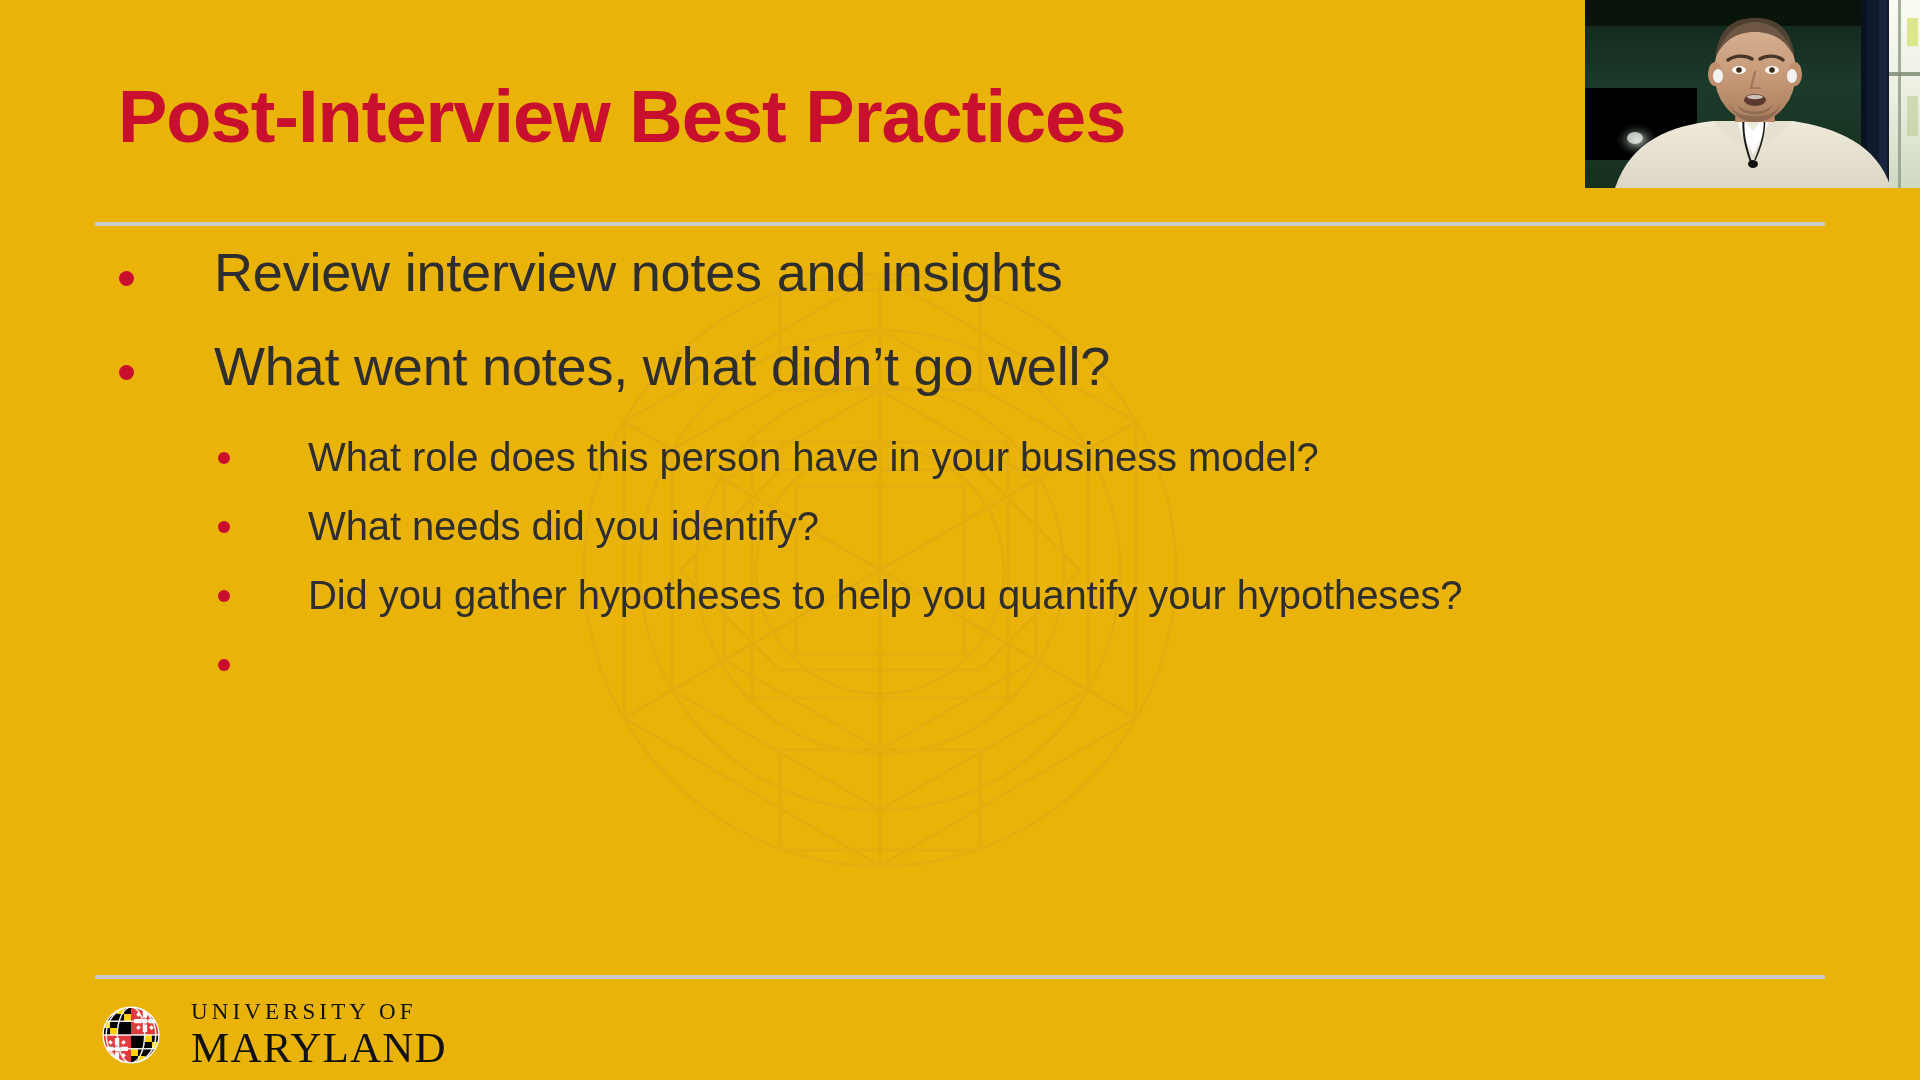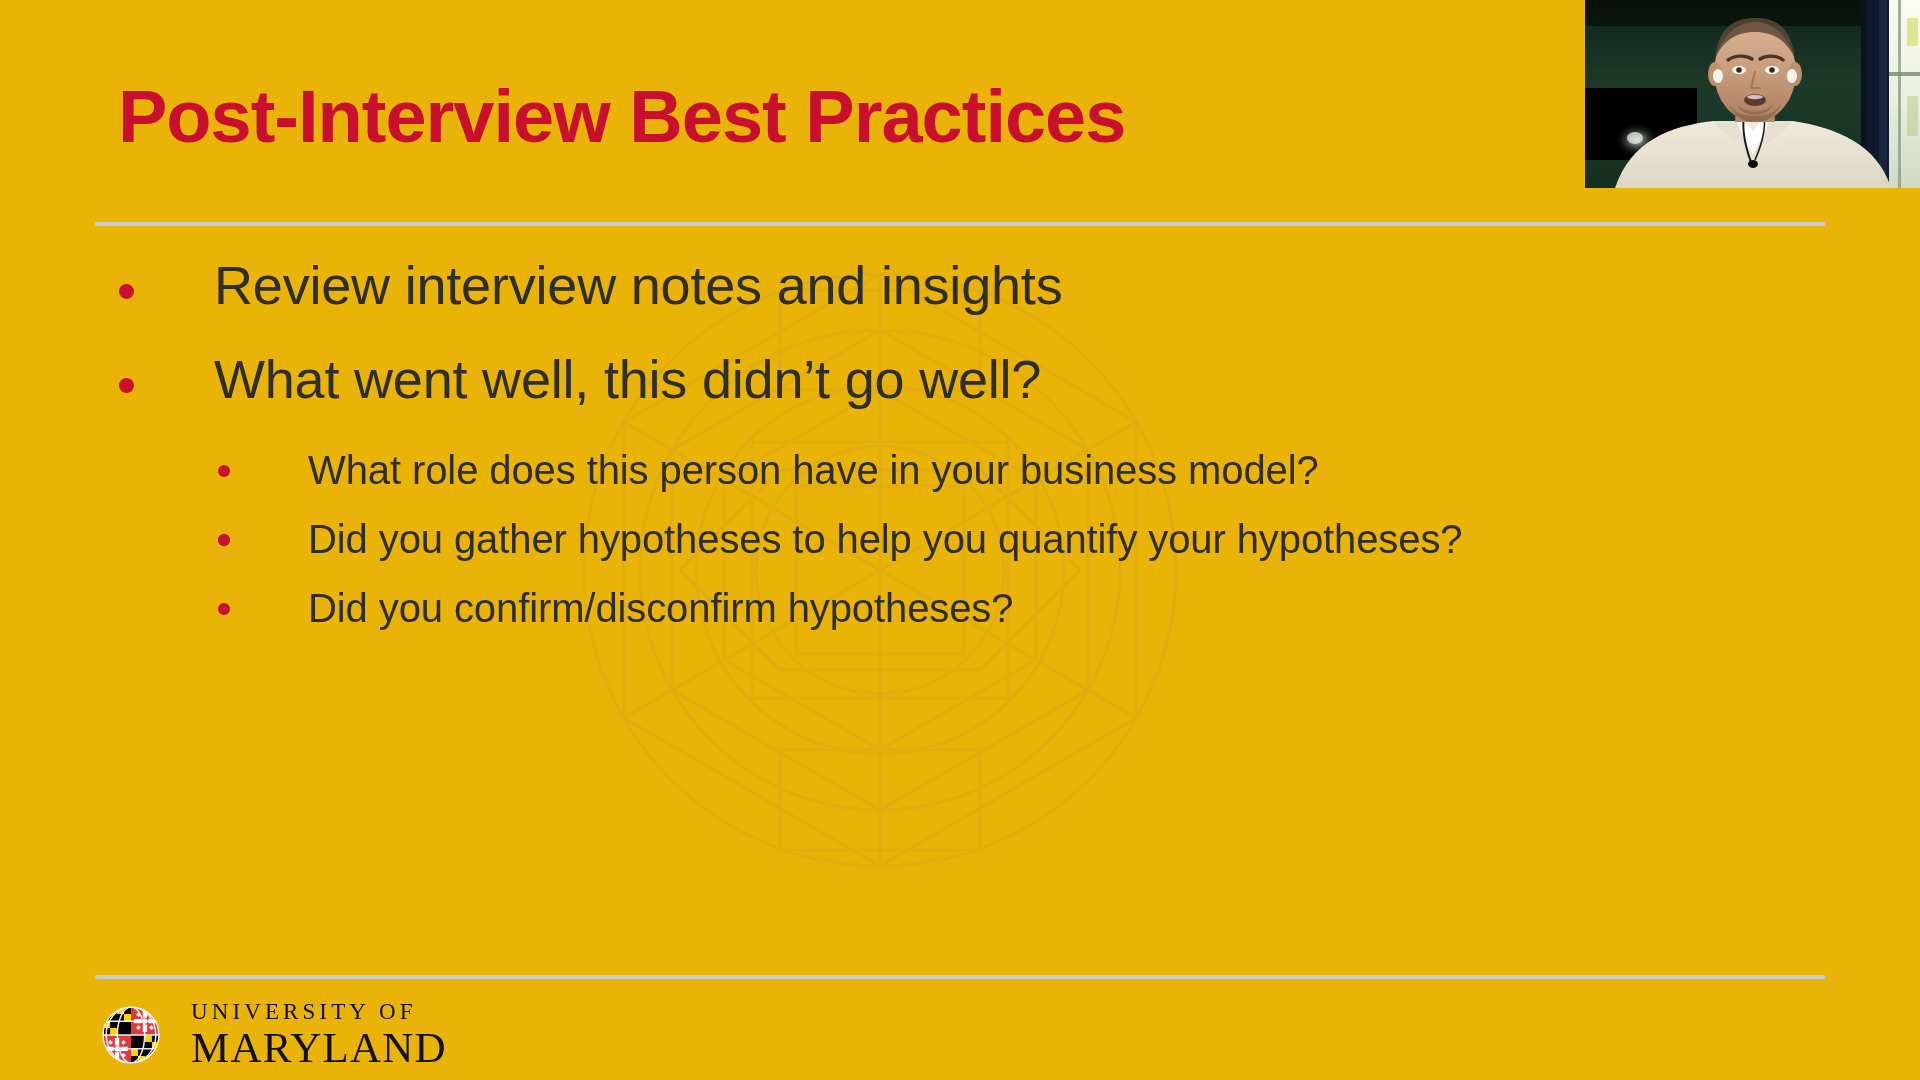--- a/index.html
+++ b/index.html
@@ -61,7 +61,7 @@
   .body {
     position: absolute;
     left: 0;
-    top: 255px;
+    top: 242px;
     width: 1560px;
   }
 

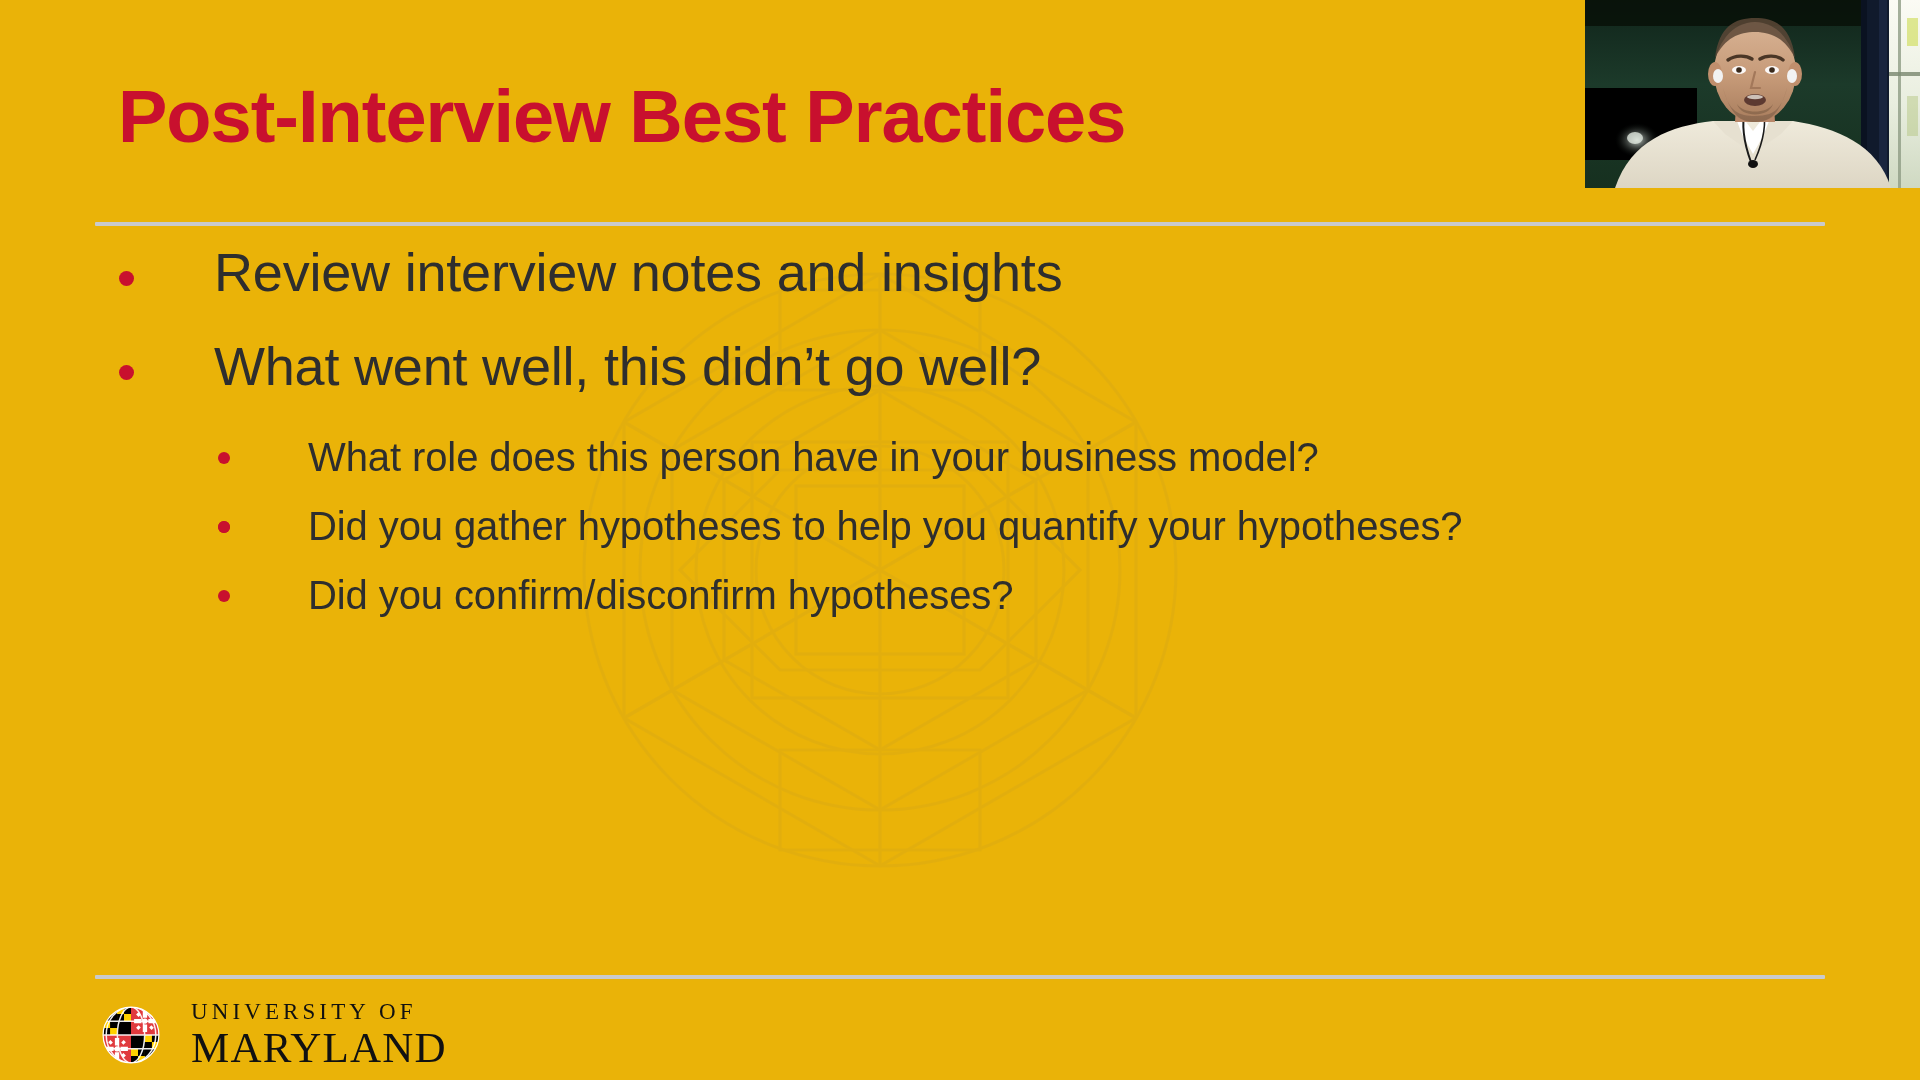--- a/index.html
+++ b/index.html
@@ -196,7 +196,7 @@
 
     <div class="lvl1">
       <span class="dot"></span>
-      <span>What went well, this didn’t go well?</span>
+      <span>What went notes, what didn’t go well?</span>
     </div>
 
     <div class="lvl2 spacer-top">

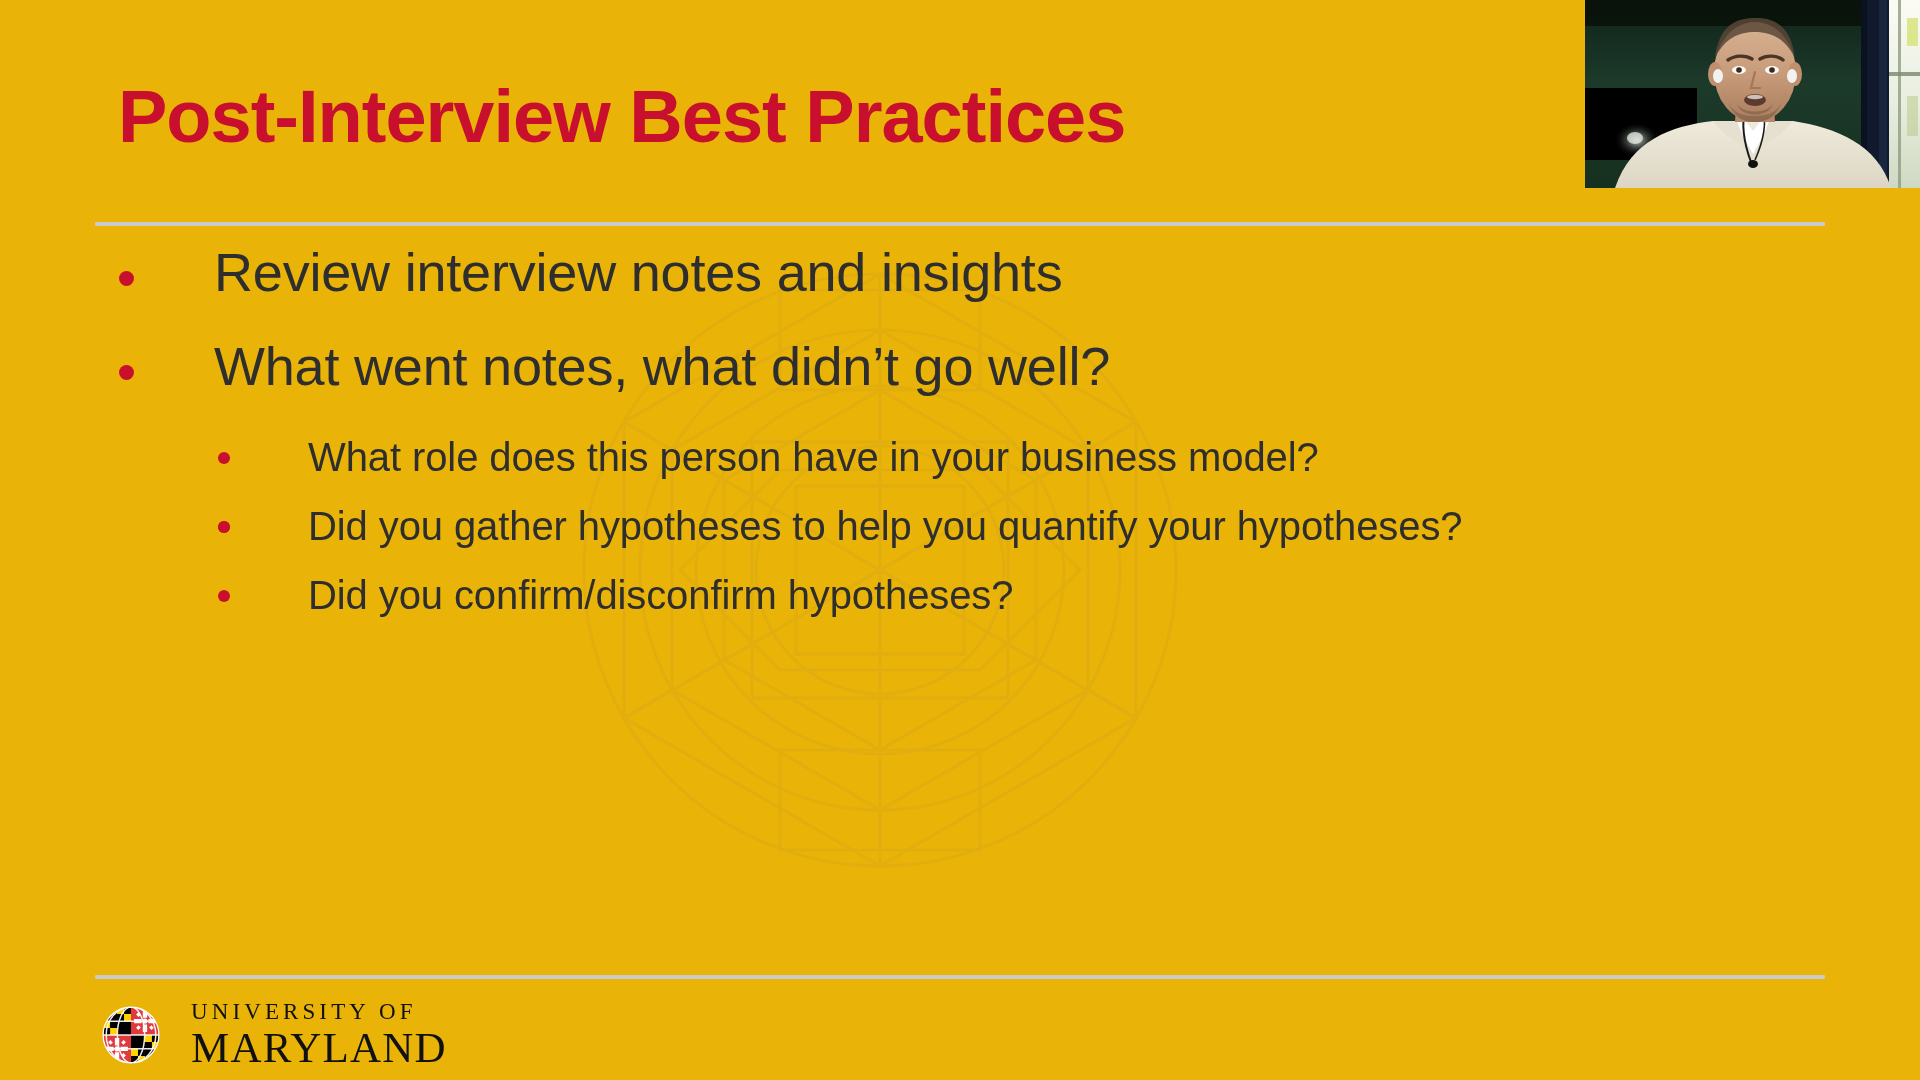--- a/index.html
+++ b/index.html
@@ -206,6 +206,7 @@
 
     <div class="lvl2">
       <span class="dot"></span>
+      <span>What needs did you identify?</span>
     </div>
 
     <div class="lvl2">

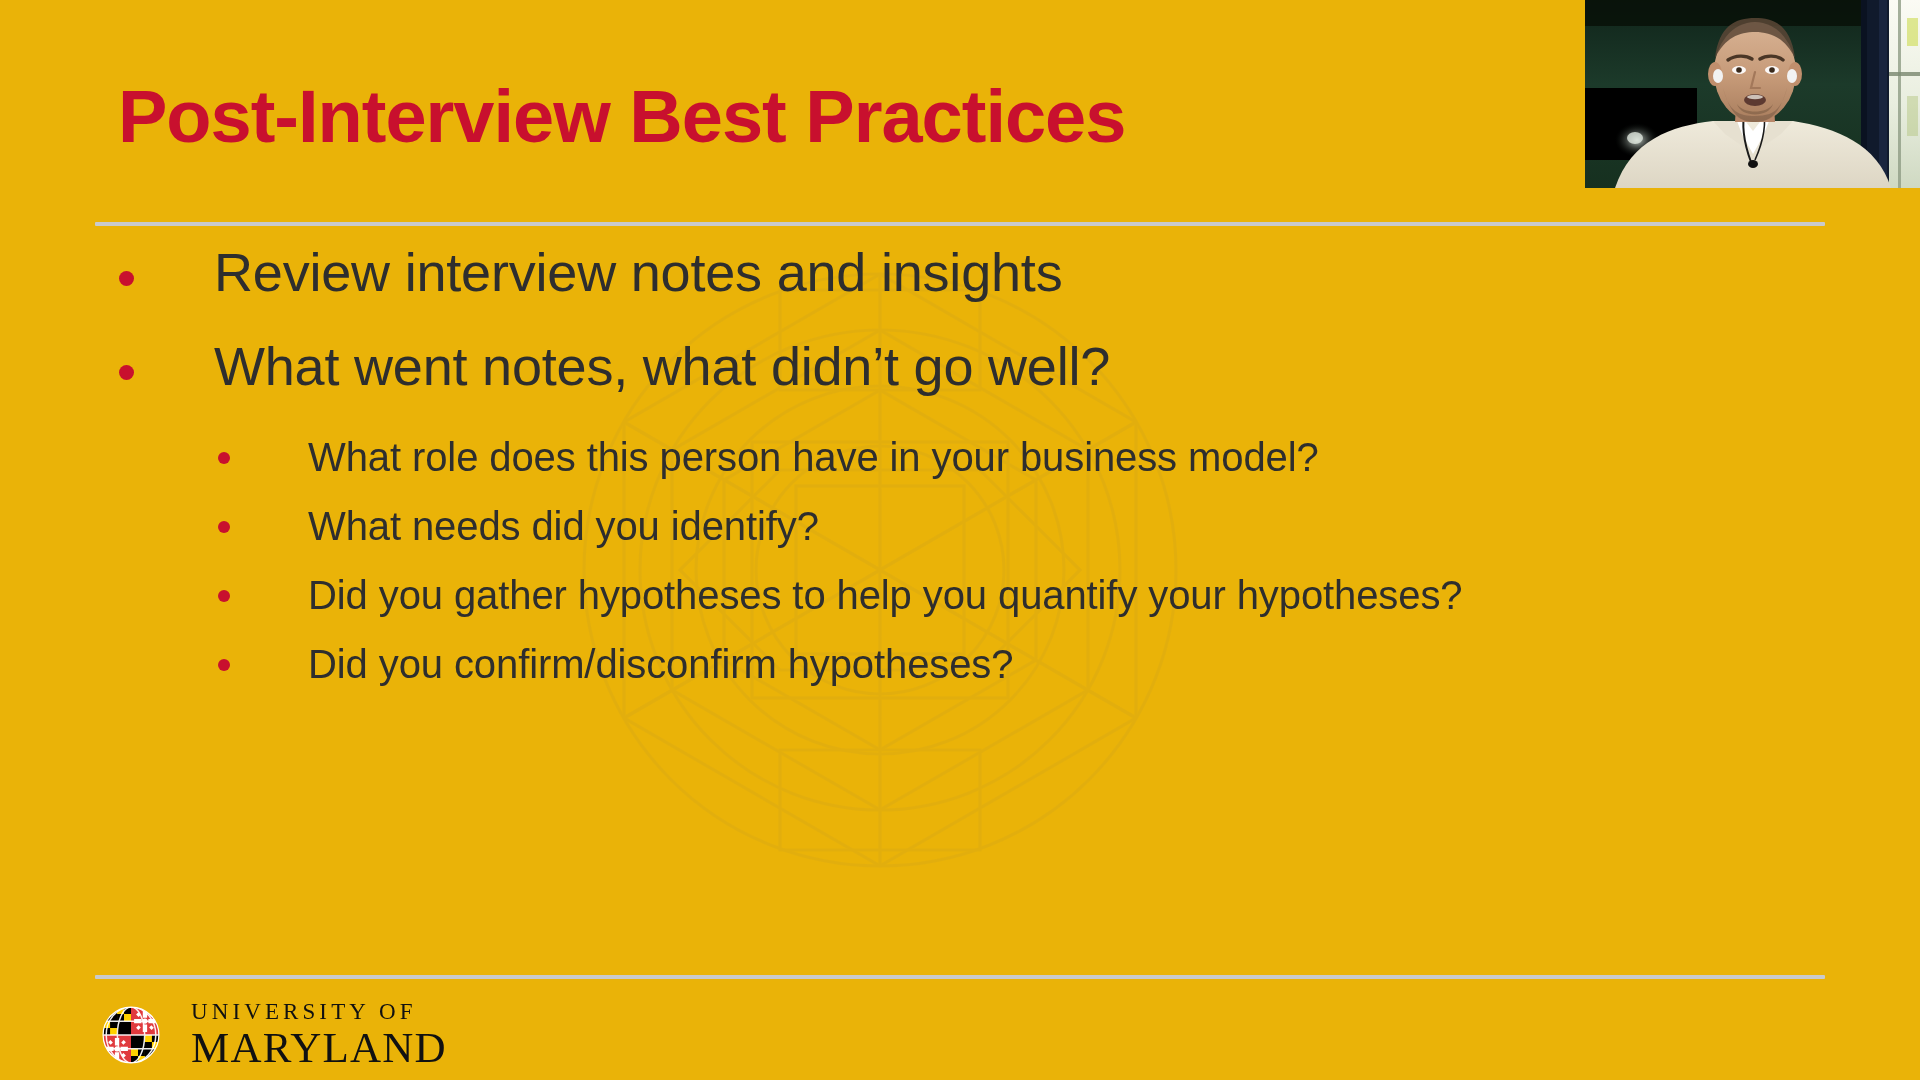--- a/index.html
+++ b/index.html
@@ -216,7 +216,6 @@
 
     <div class="lvl2">
       <span class="dot"></span>
-      <span>Did you confirm/disconfirm hypotheses?</span>
     </div>
 
   </div>

